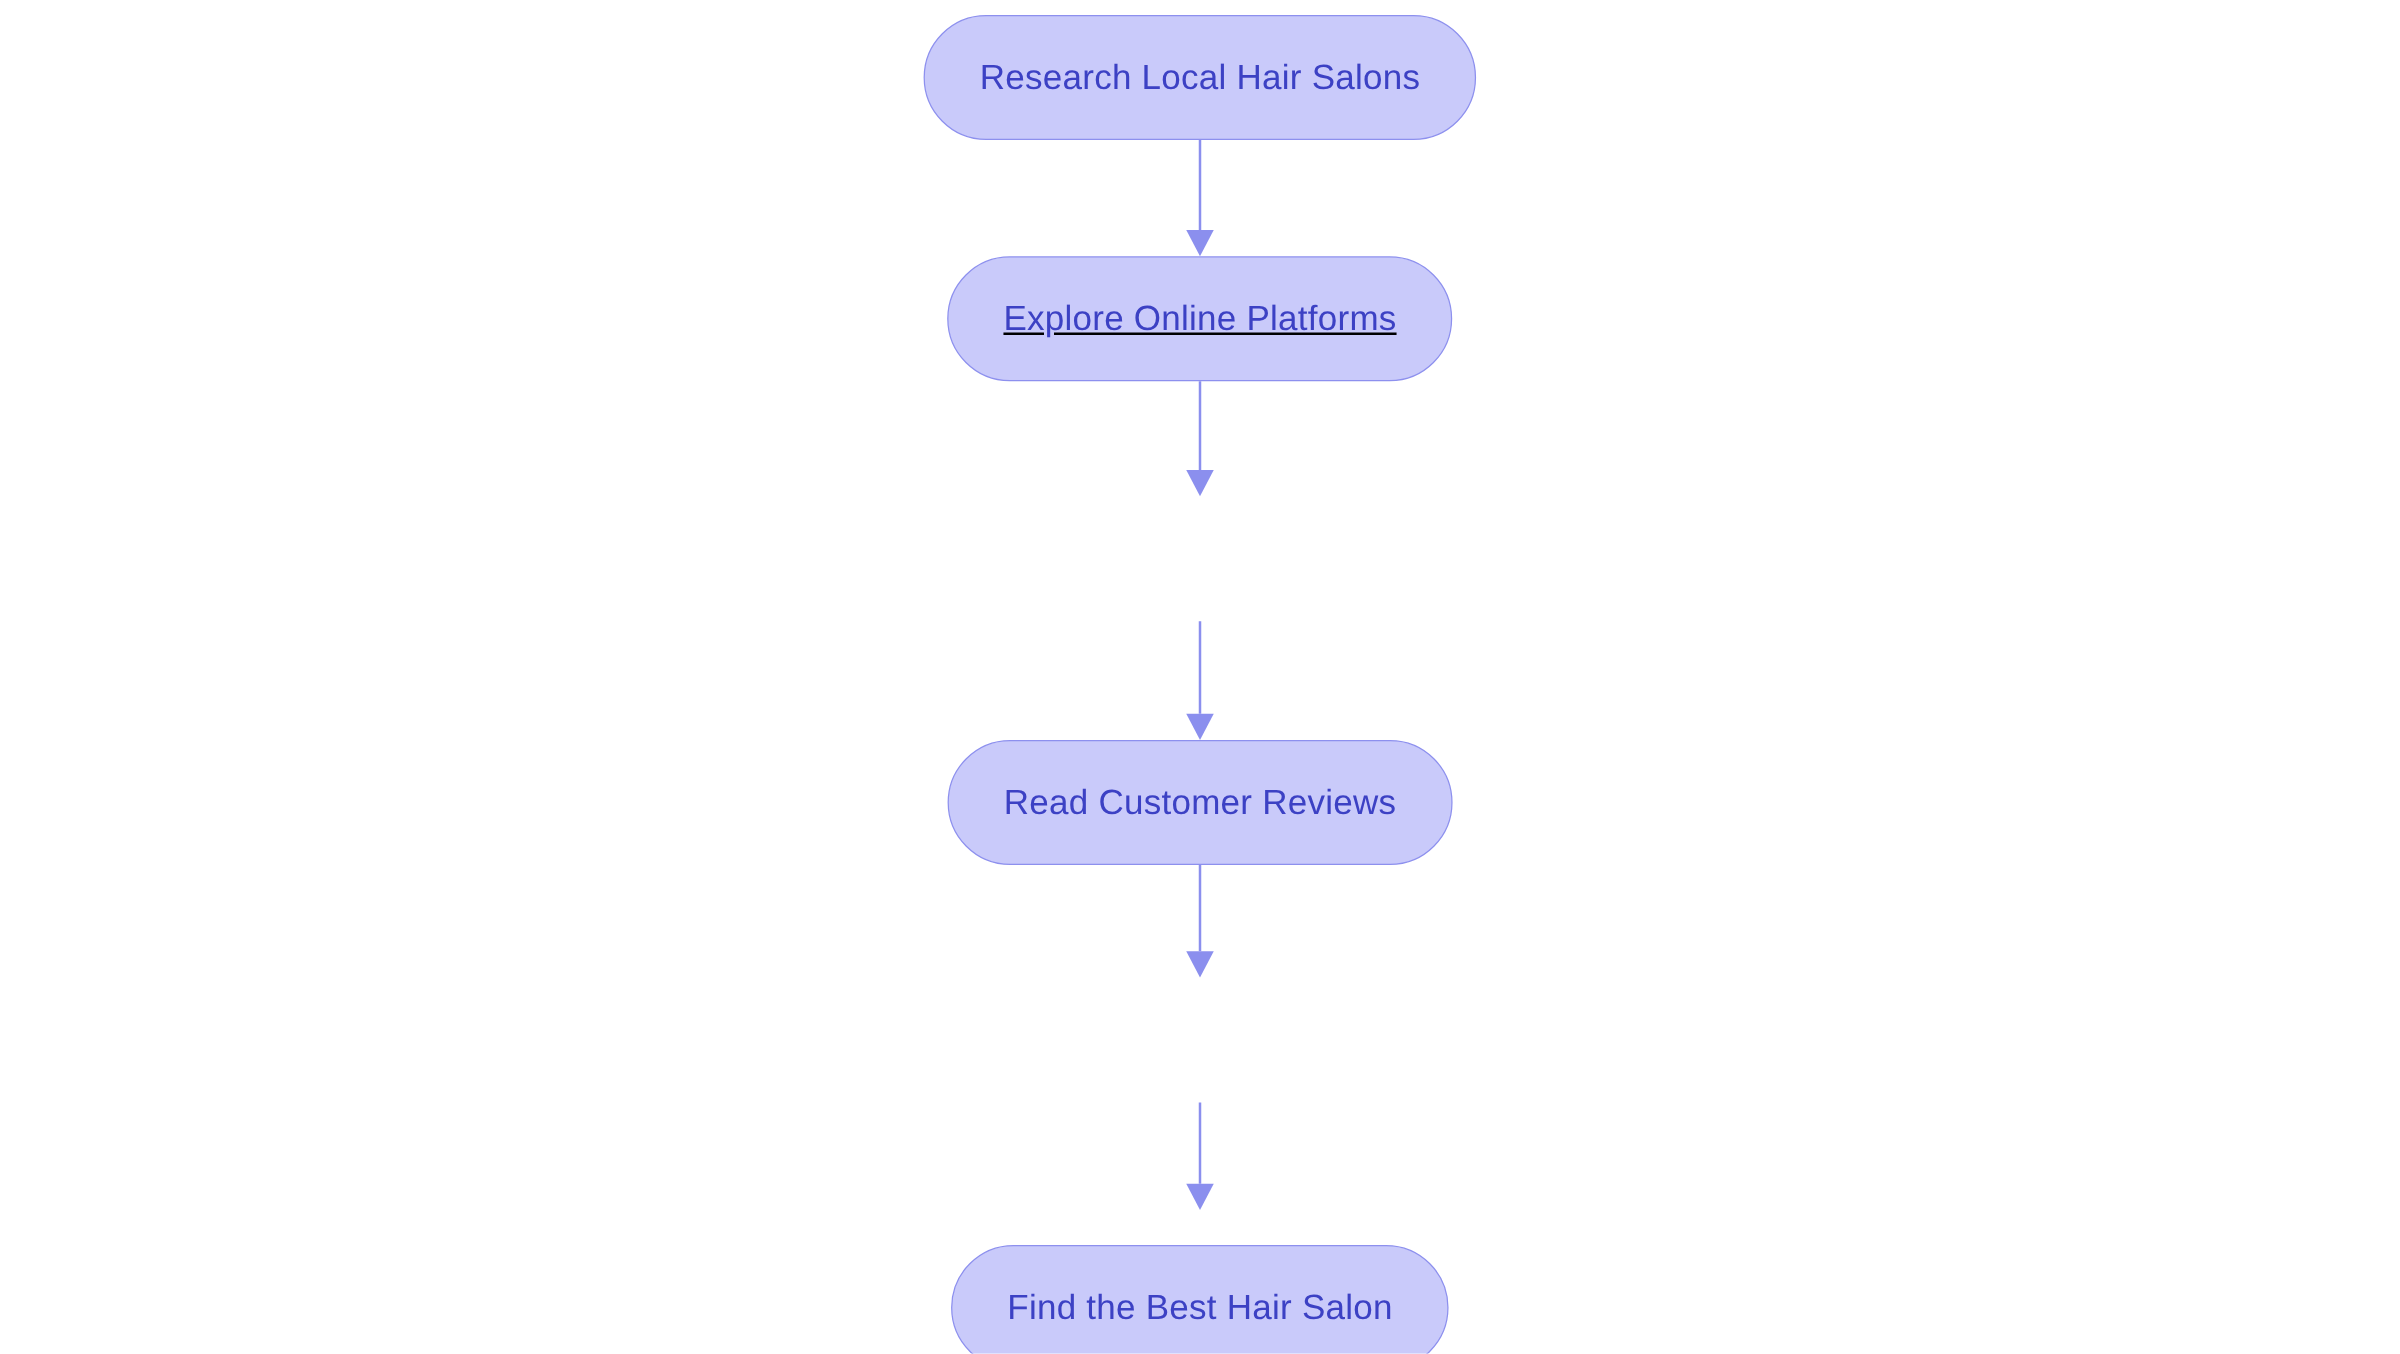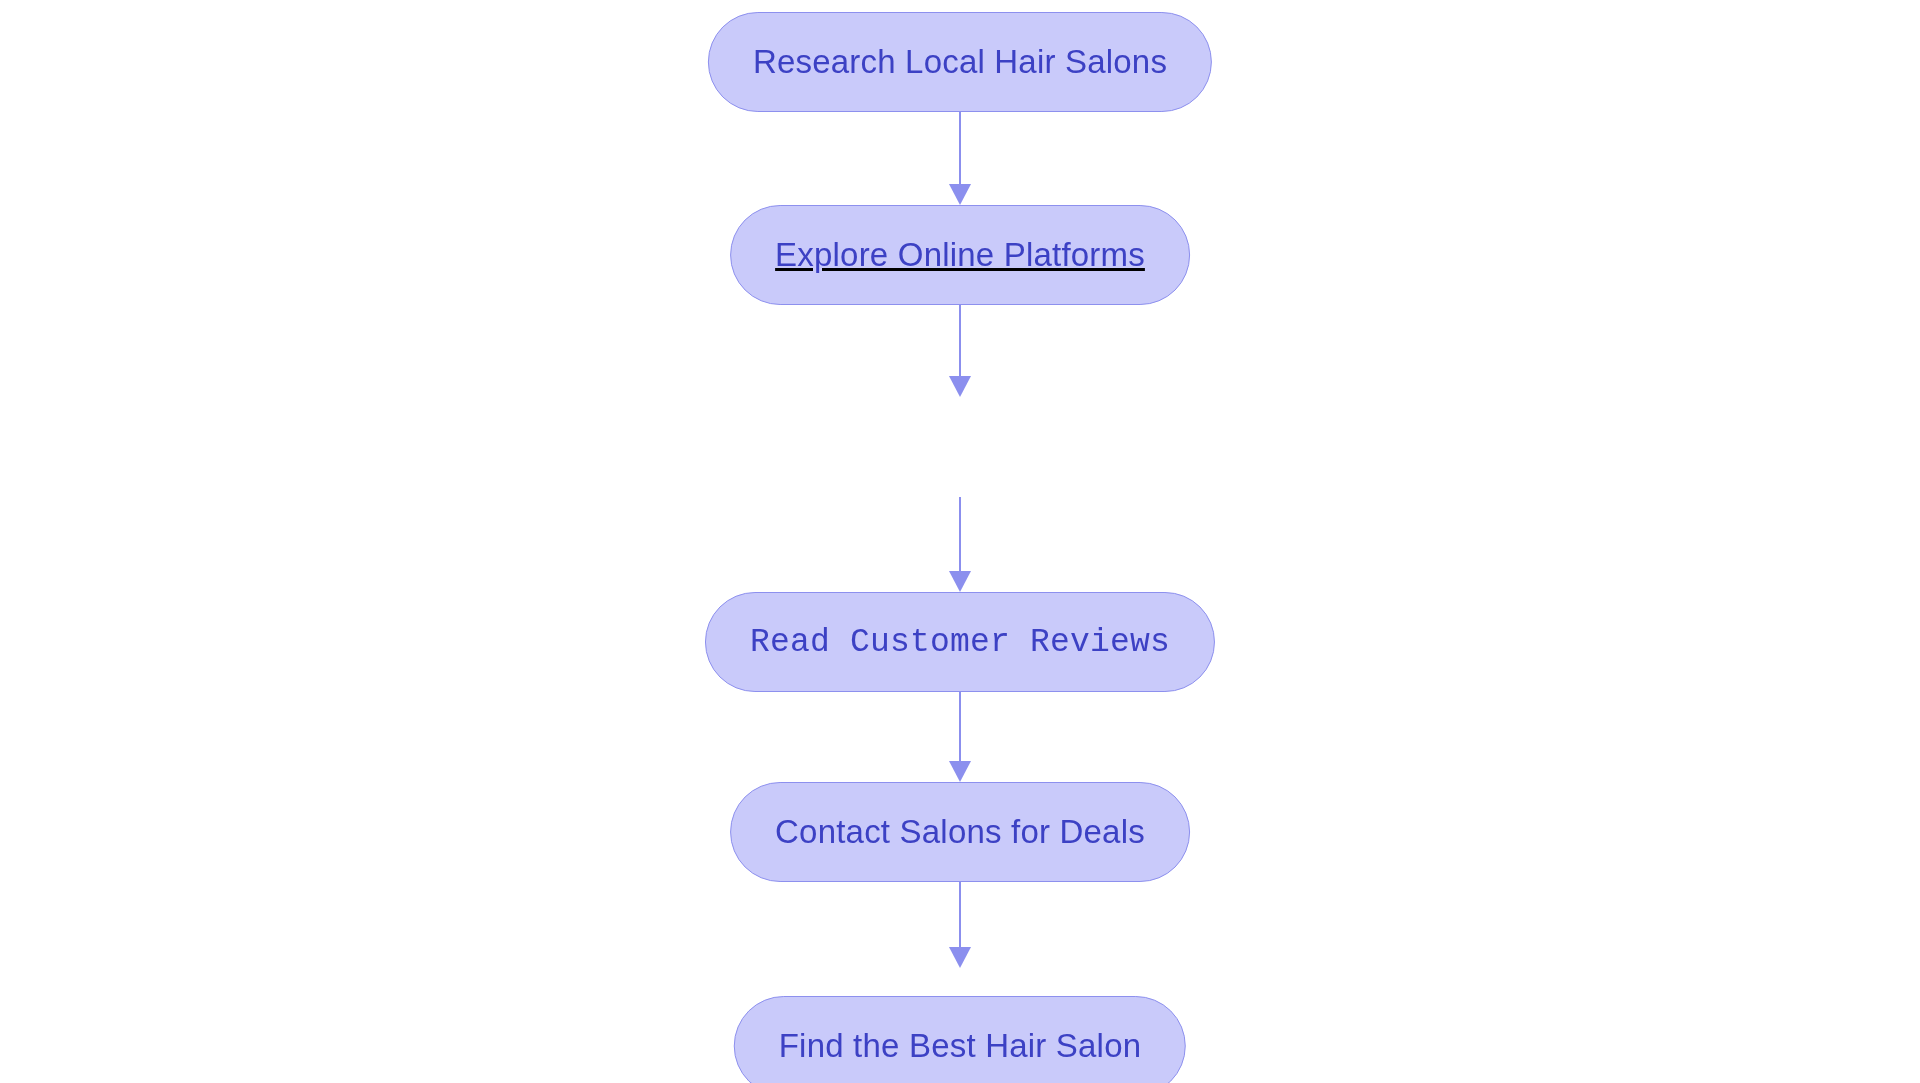--- a/index.html
+++ b/index.html
@@ -39,7 +39,7 @@
   }
   .node .label {
     color: var(--node-text);
-    font-size: 33px;
+    font-size: 28px;
     letter-spacing: 0.2px;
     text-align: right;
   }

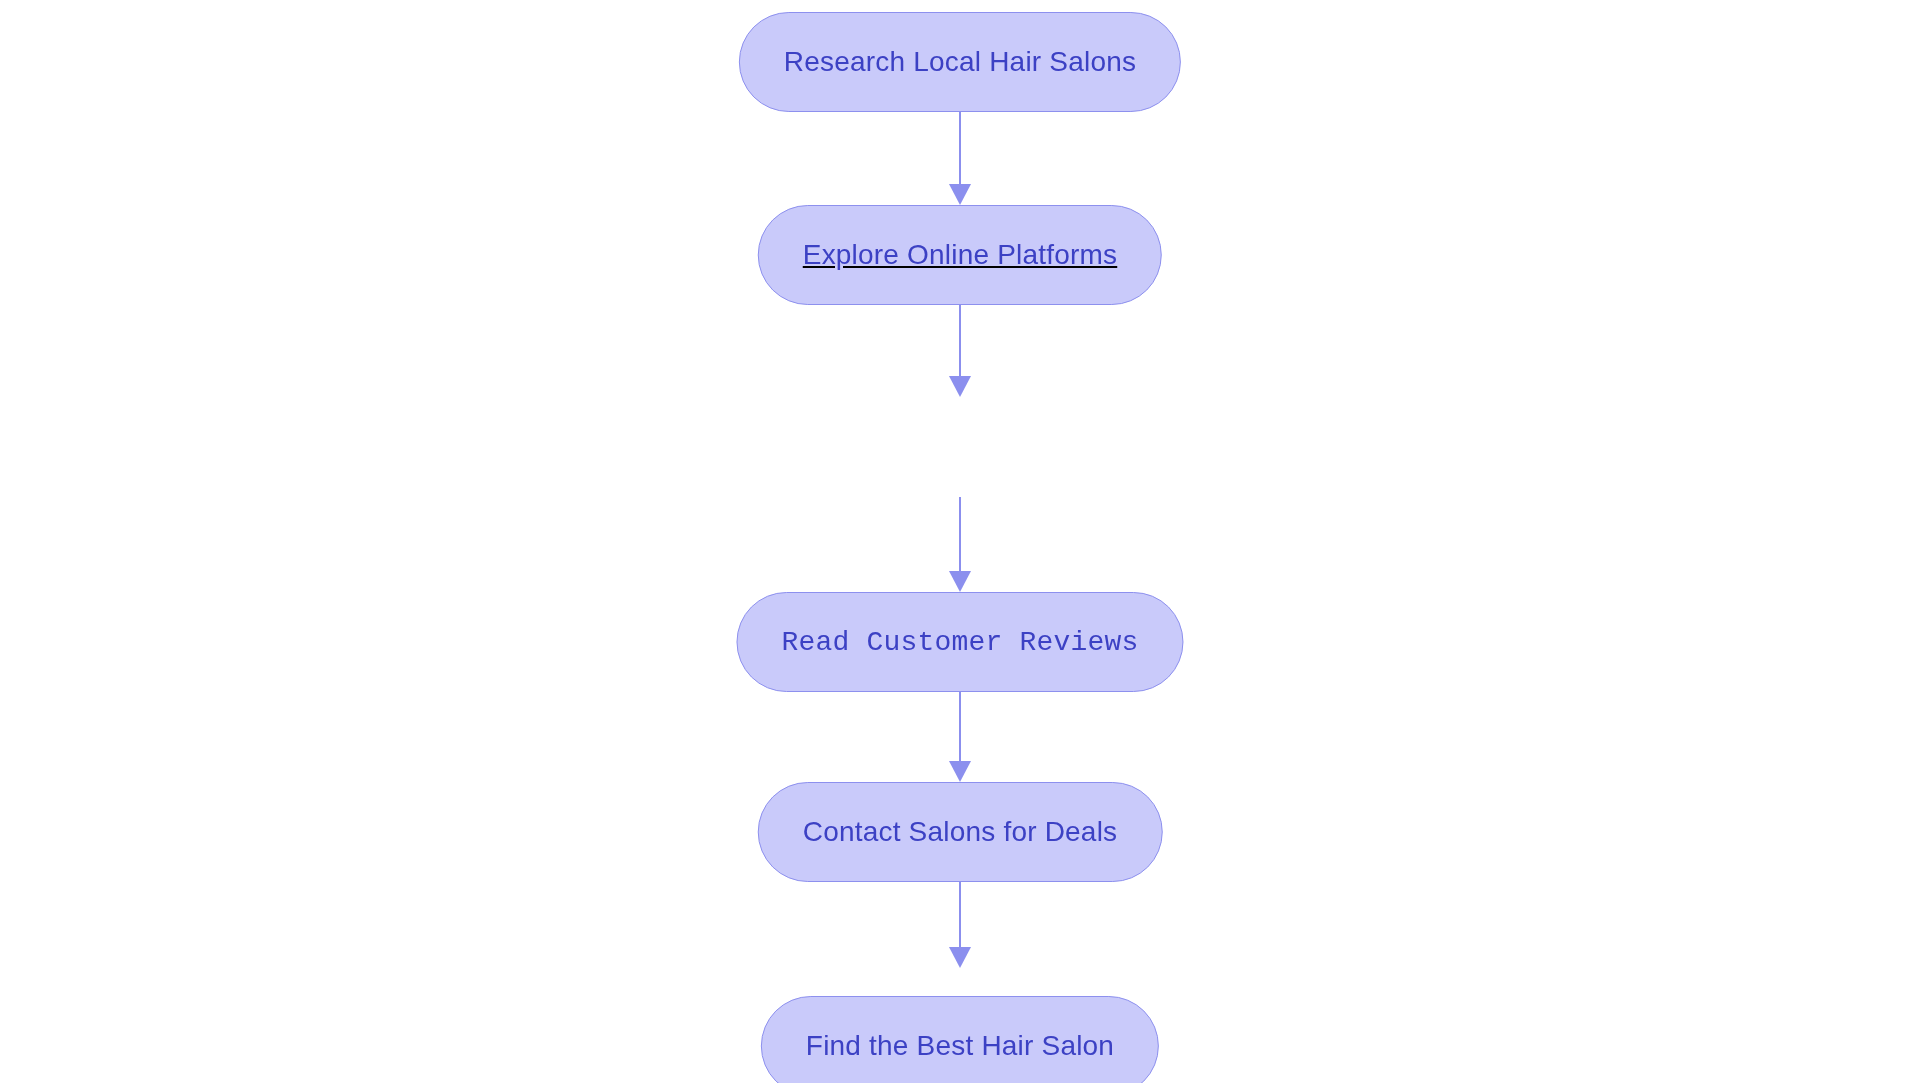--- a/index.html
+++ b/index.html
@@ -46,7 +46,7 @@
   .n1 { top: 12px; }
   .n2 { top: 205px; text-decoration: underline; }
   .n3 { top: 397px; }
-  .n4 { top: 592px; font-family: Liberation Mono, monospace; }
+  .n4 { top: 592px; }
   .n5 { top: 782px; }
   .n6 { top: 996px; }
 

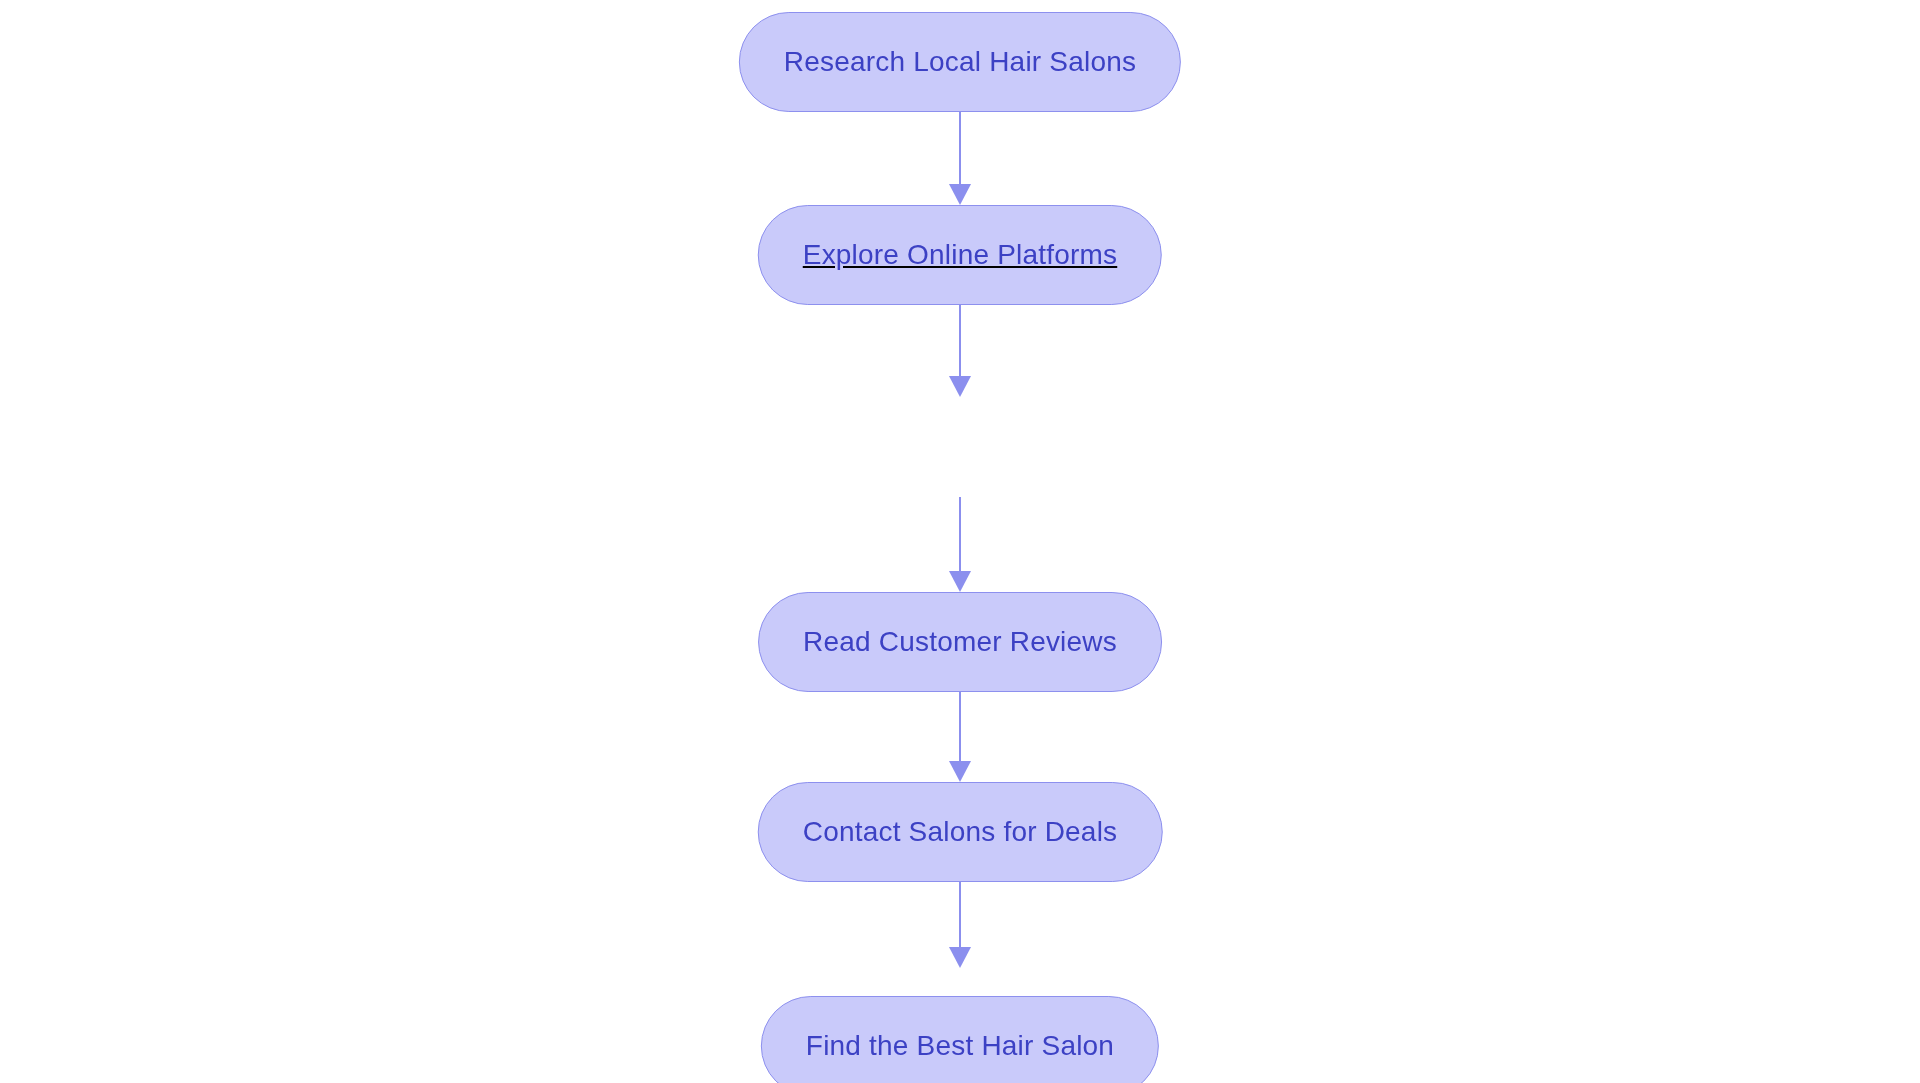--- a/index.html
+++ b/index.html
@@ -115,9 +115,6 @@
     <div class="head"></div>
   </div>
 
-  <div class="node n5">
-    <span class="label">Contact Salons for Deals</span>
-  </div>
 
   <div class="connector c5">
     <div class="line"></div>

